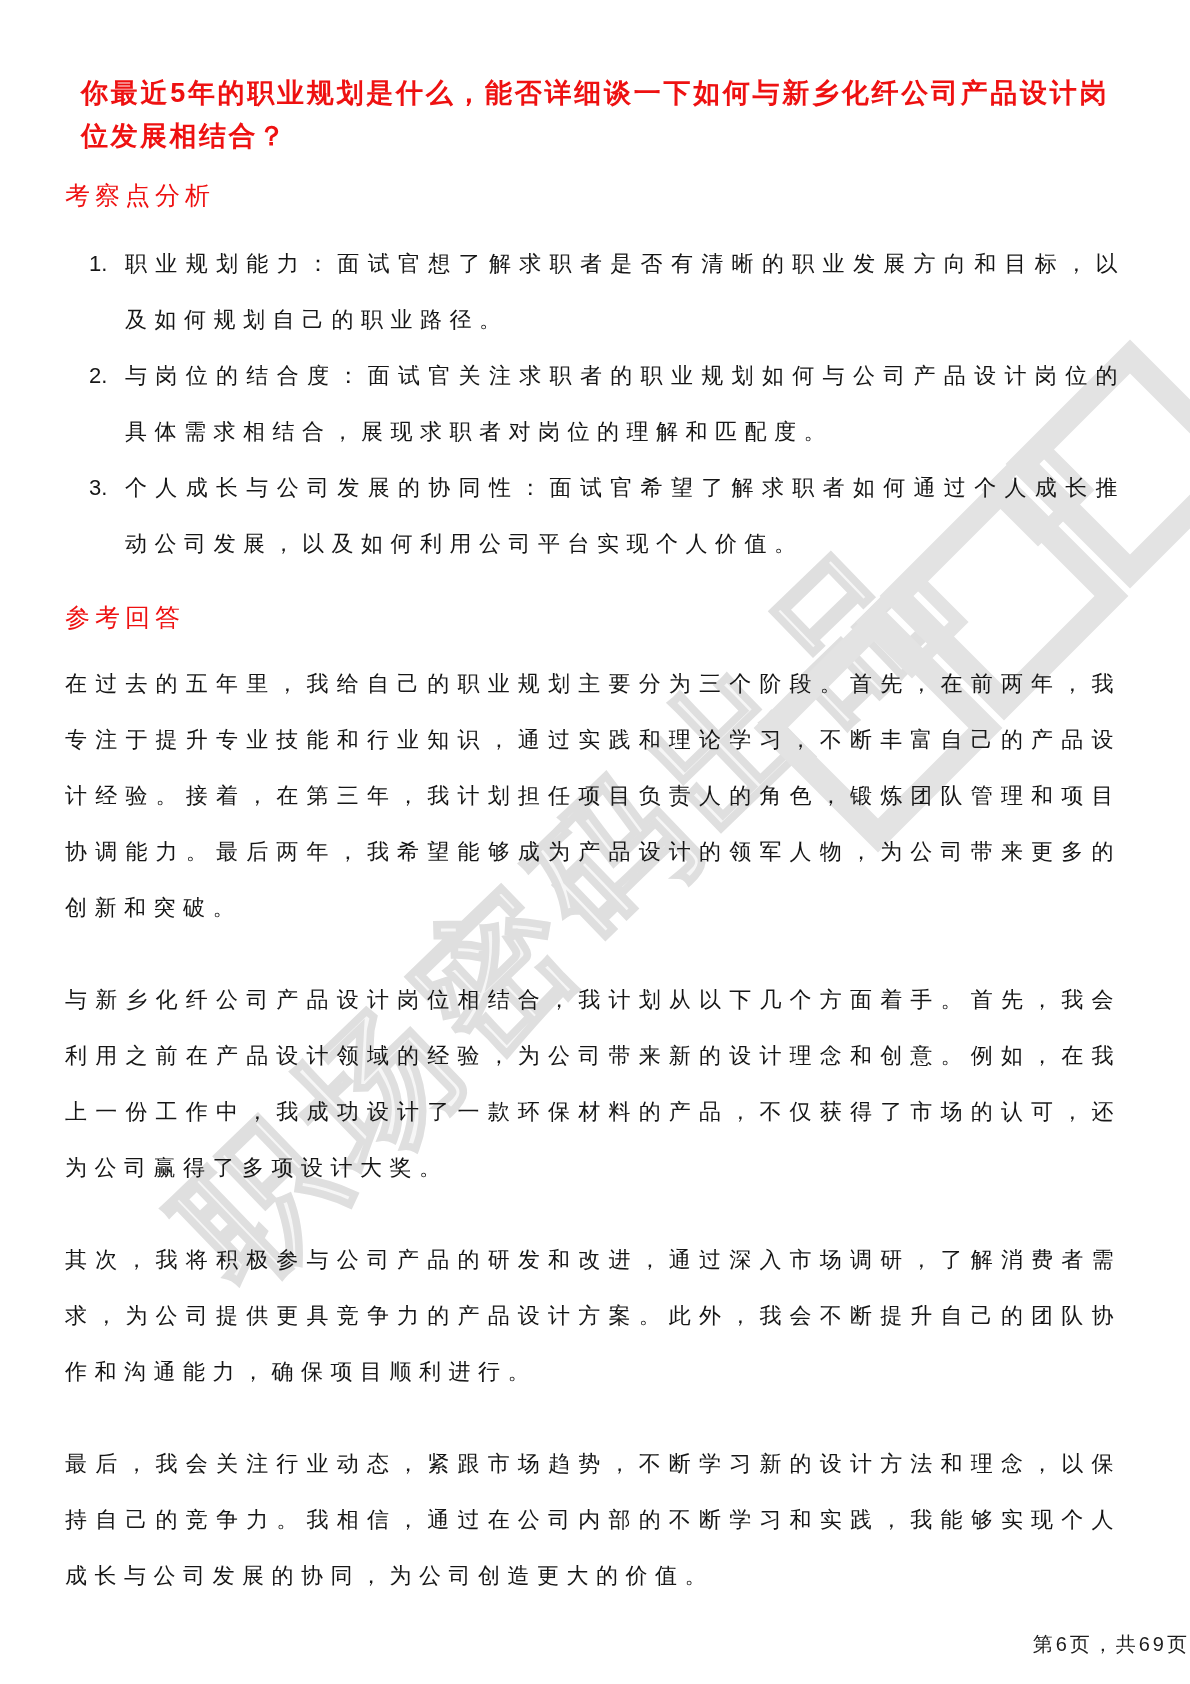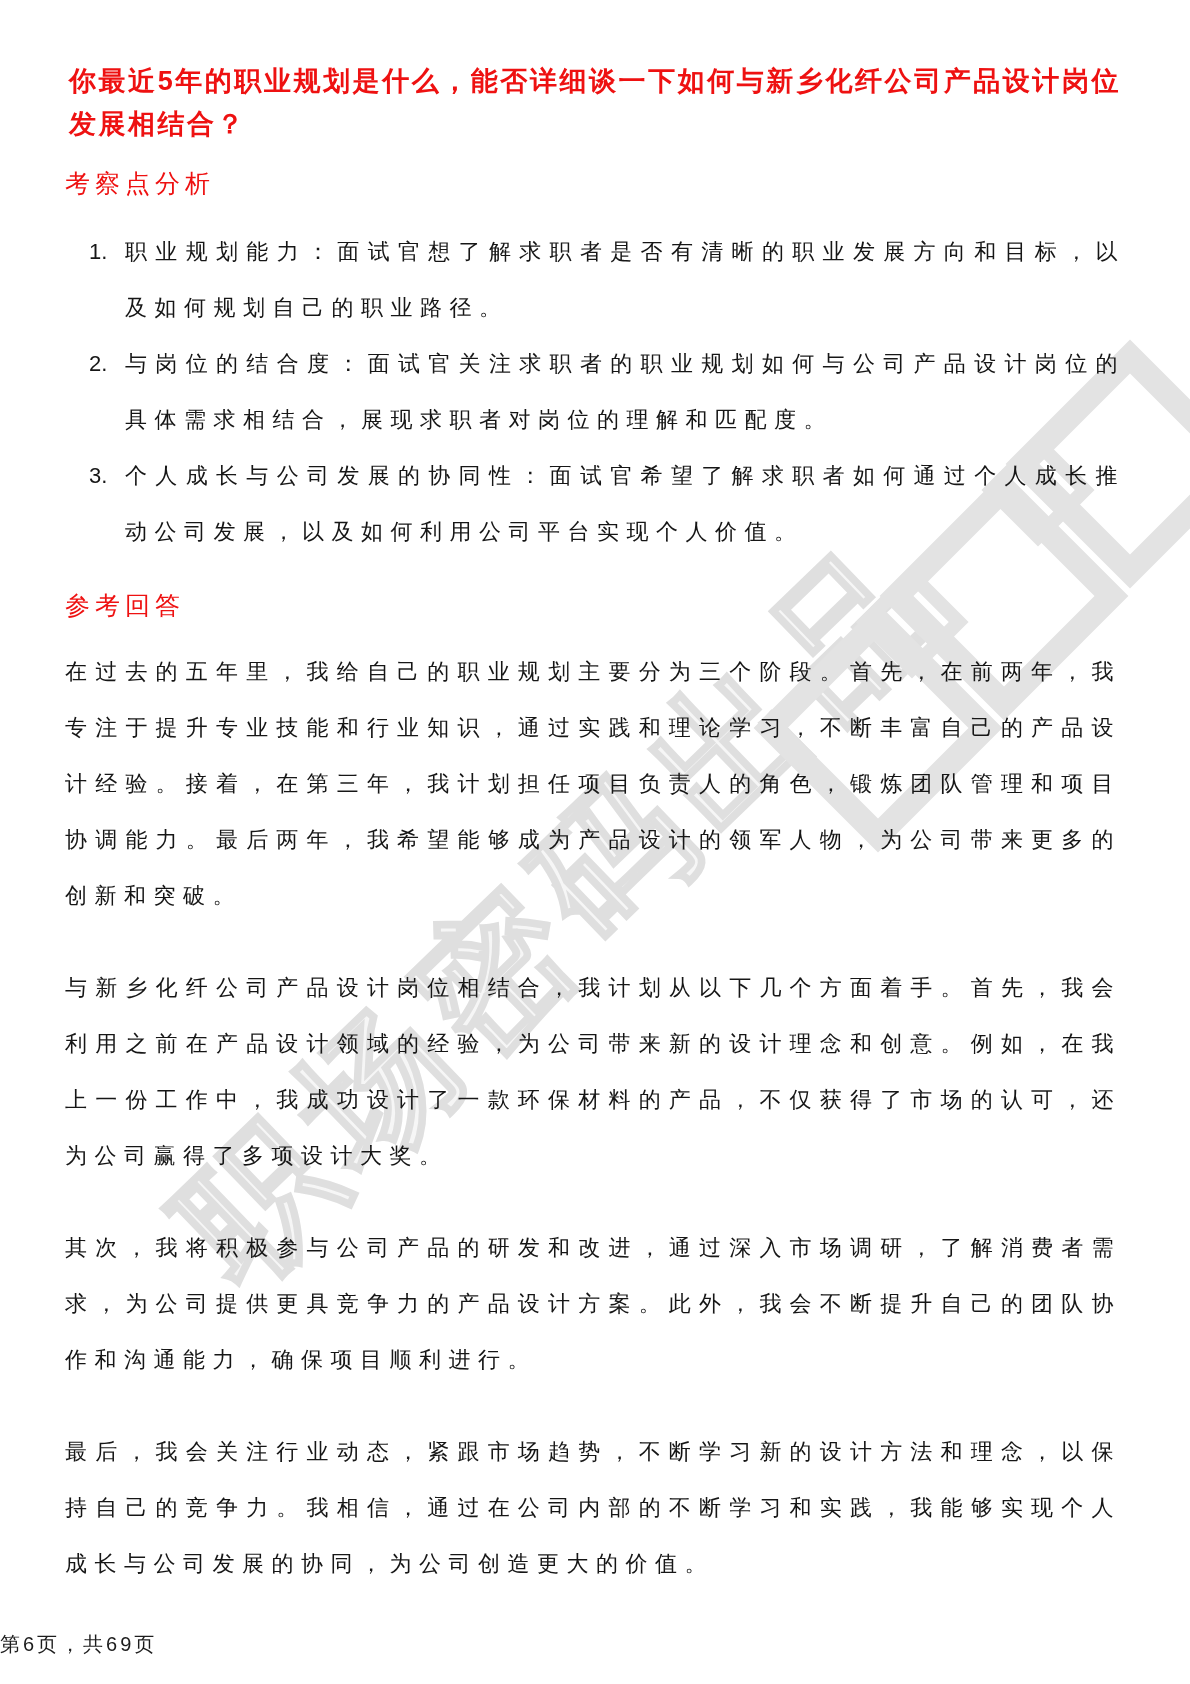--- a/index.html
+++ b/index.html
@@ -52,7 +52,7 @@
     width: 1060px;
   }
   .q-title {
-    margin: 4px;
+    margin: 16px;
     color: #ee1111;
     font-size: 27px;
     font-weight: bold;

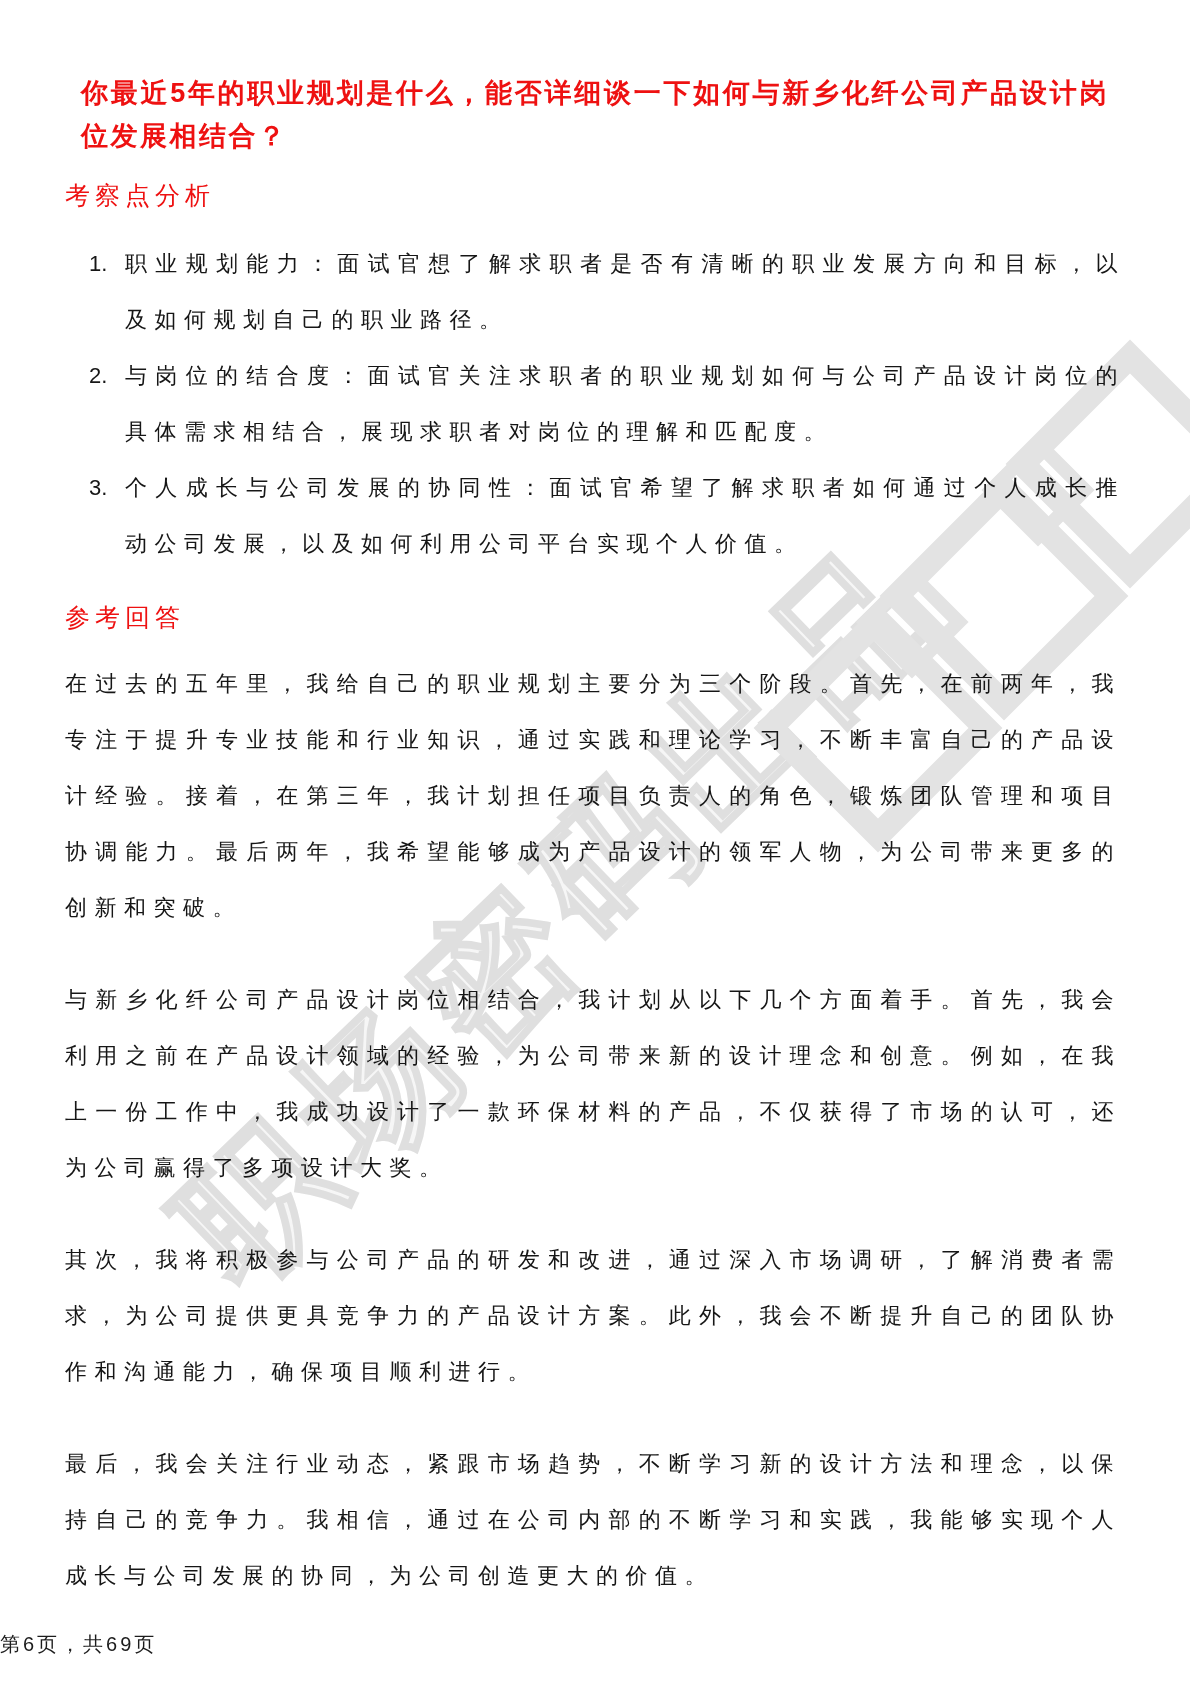--- a/index.html
+++ b/index.html
@@ -98,7 +98,7 @@
     left: 0;
     bottom: 26px;
     width: 100%;
-    text-align: left;
+    text-align: right;
     z-index: 1;
     color: #1c1c1c;
     font-size: 20px;

